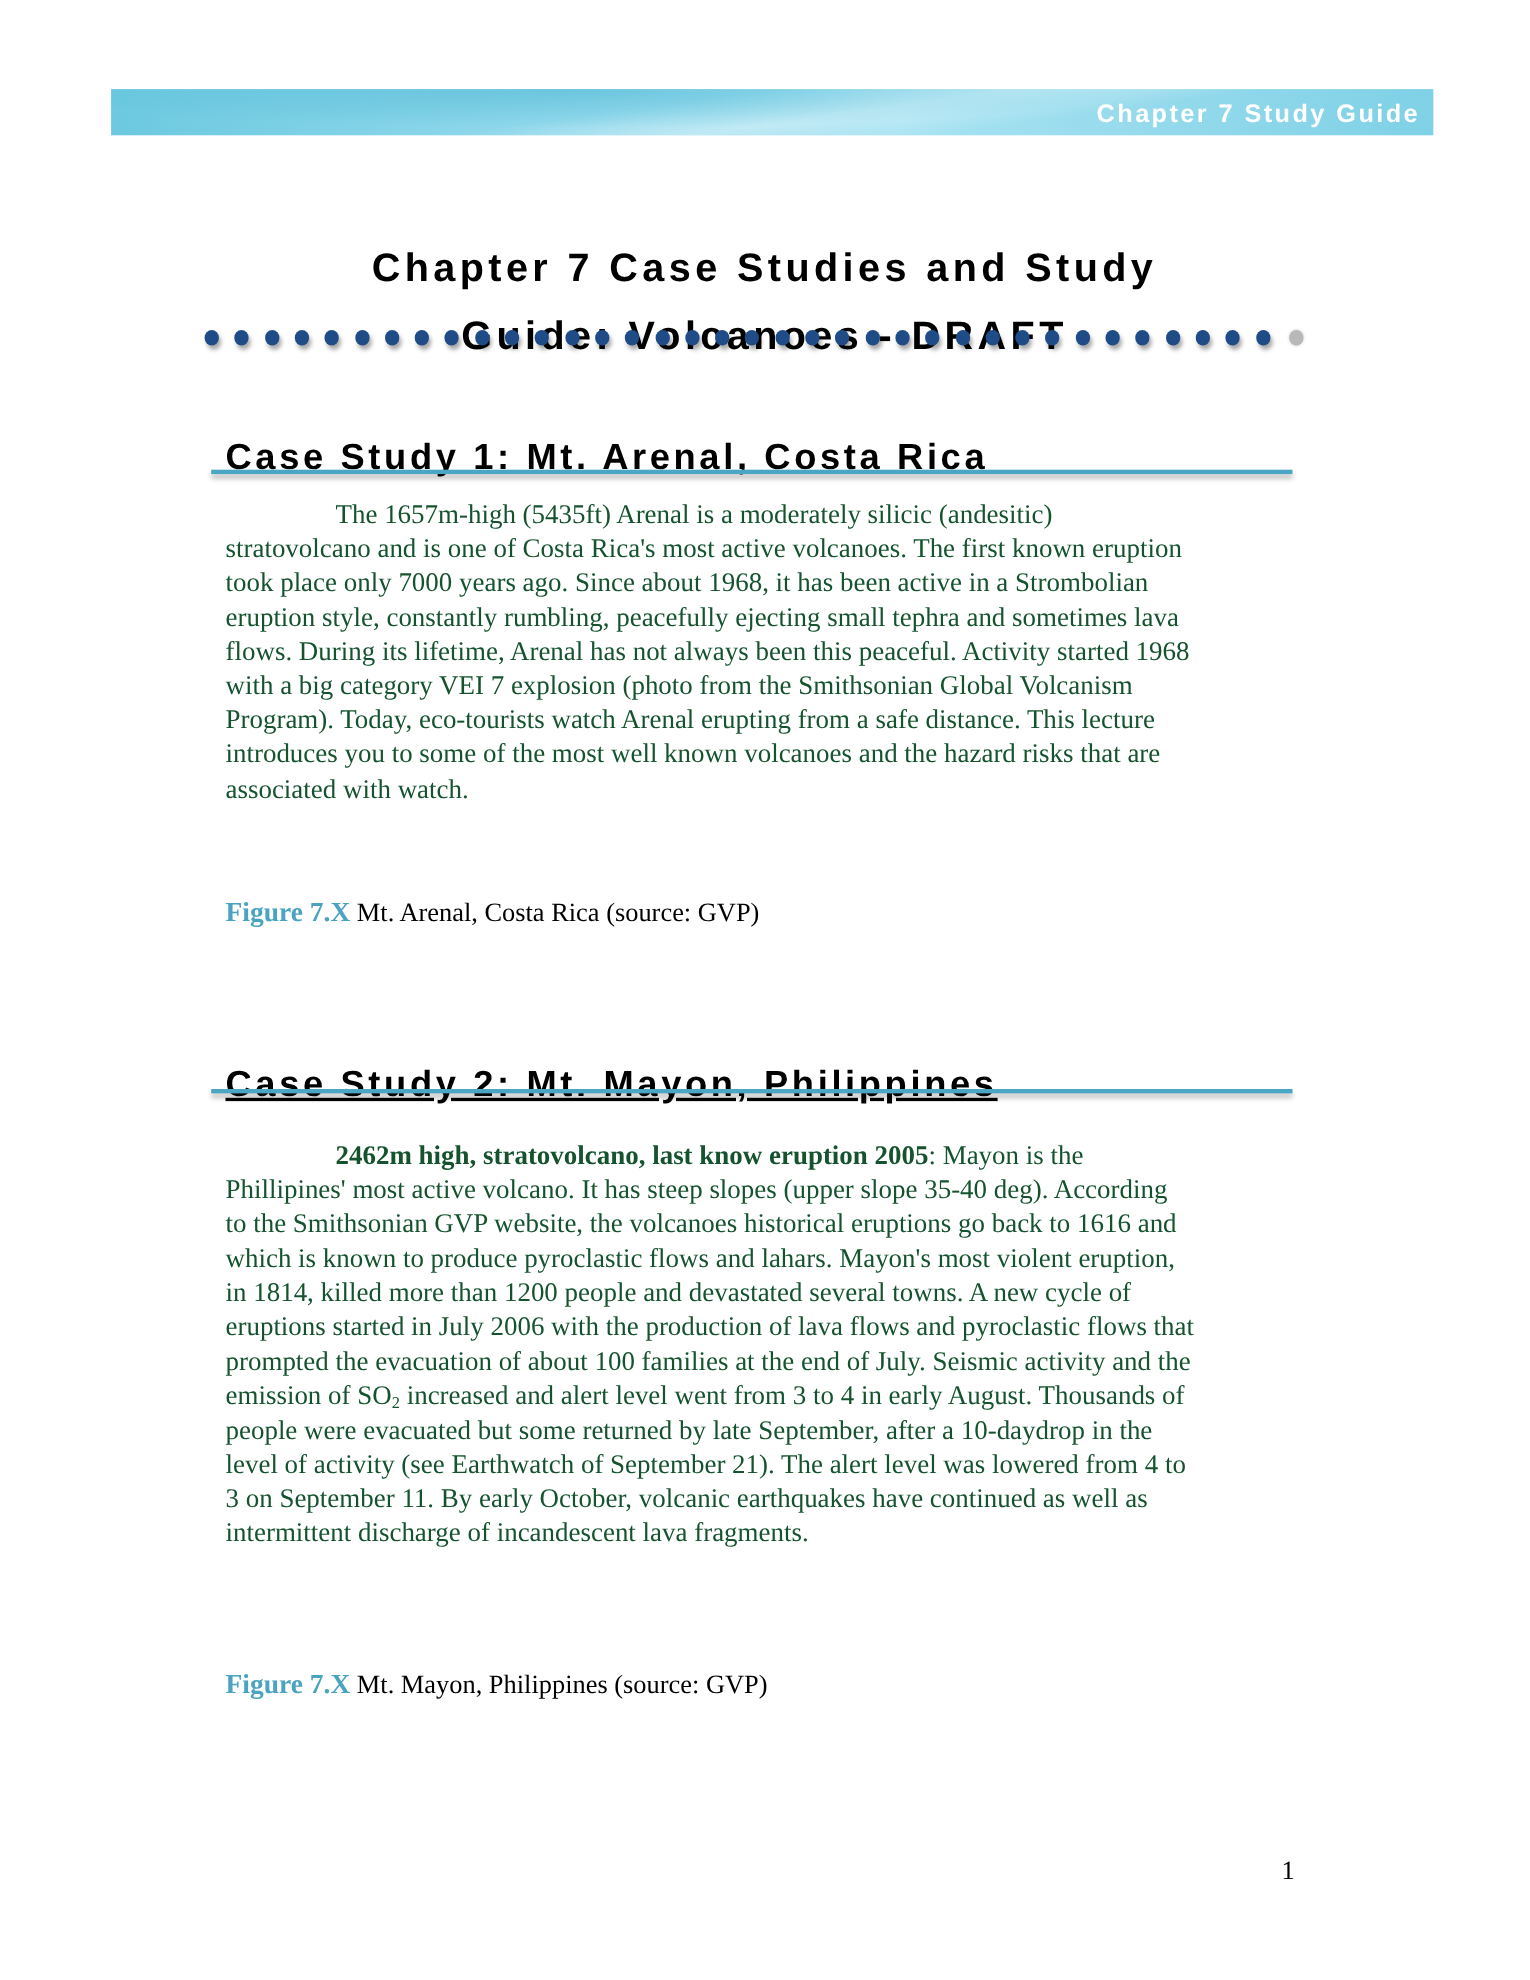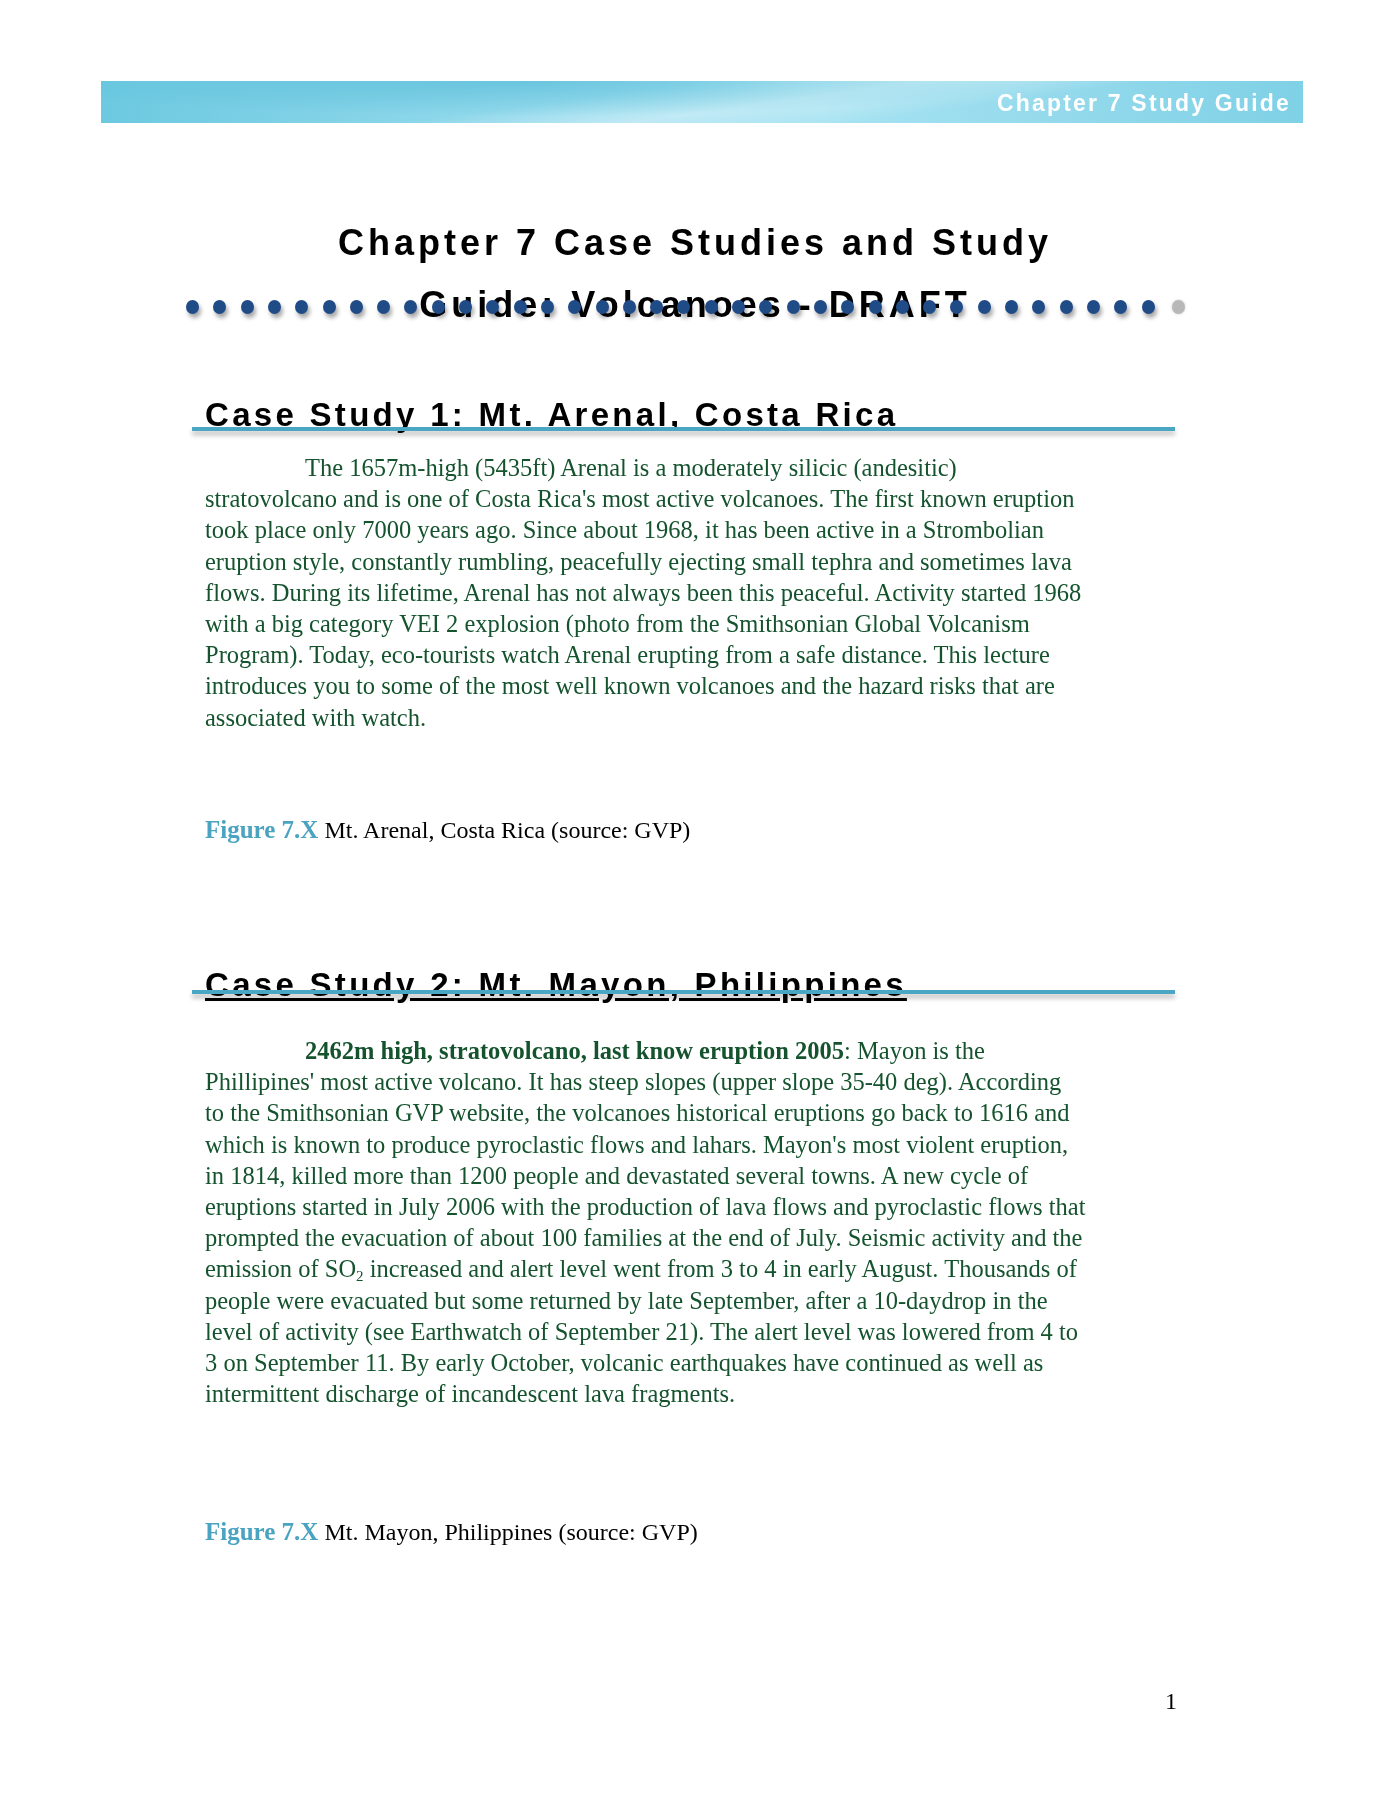--- a/index.html
+++ b/index.html
@@ -114,7 +114,7 @@
   <span class="line">took place only 7000 years ago. Since about 1968, it has been active in a Strombolian</span>
   <span class="line">eruption style, constantly rumbling, peacefully ejecting small tephra and sometimes lava</span>
   <span class="line">flows. During its lifetime, Arenal has not always been this peaceful. Activity started 1968</span>
-  <span class="line">with a big category VEI 2 explosion (photo from the Smithsonian Global Volcanism</span>
+  <span class="line">with a big category VEI 7 explosion (photo from the Smithsonian Global Volcanism</span>
   <span class="line">Program). Today, eco-tourists watch Arenal erupting from a safe distance.  This lecture</span>
   <span class="line">introduces you to some of the most well known volcanoes and the hazard risks that are</span>
   <span class="line">associated with watch.</span>

